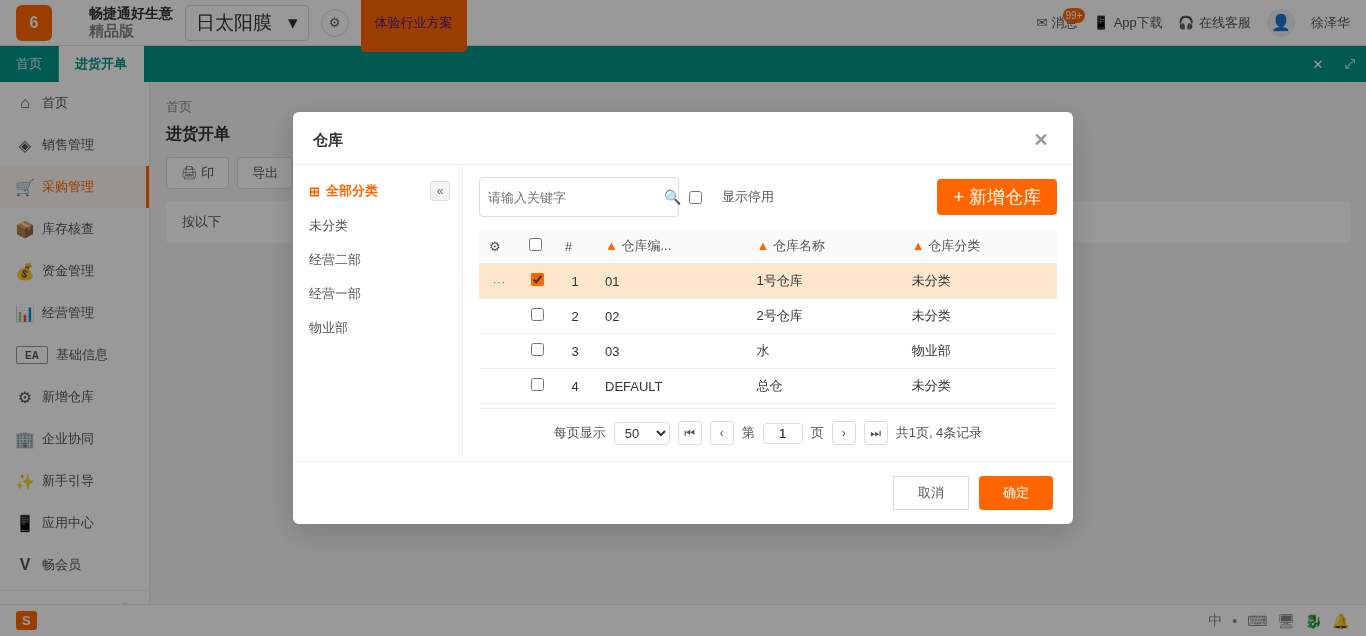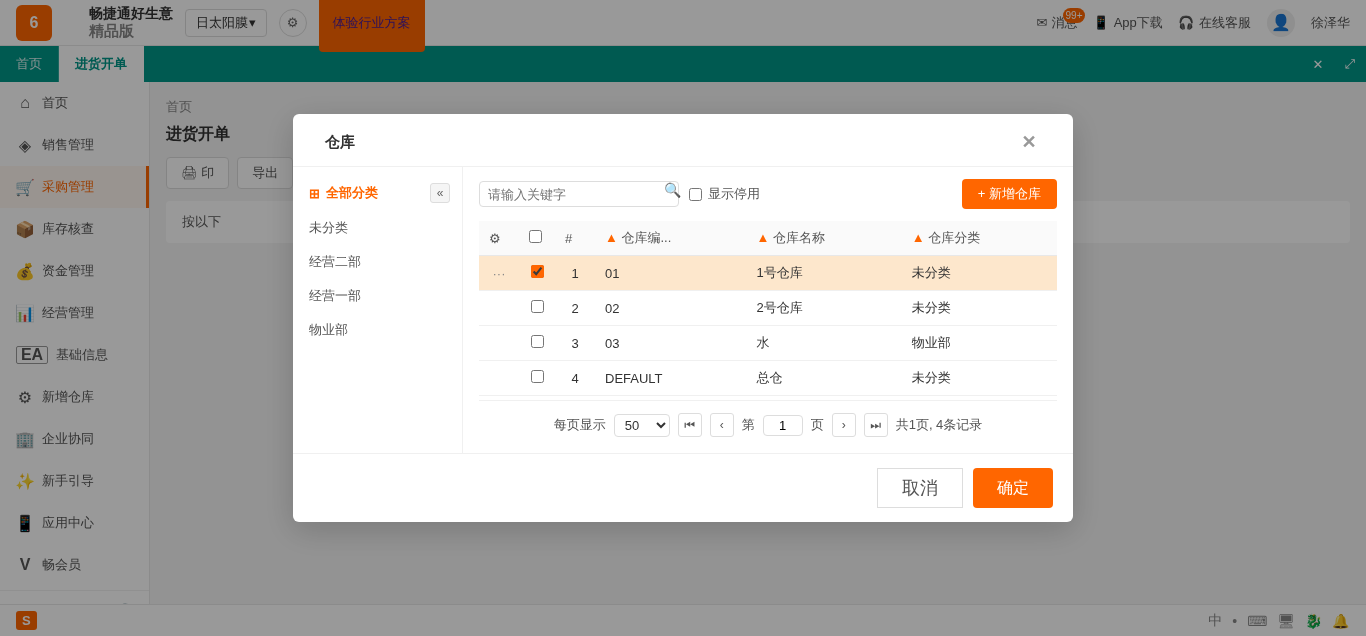--- a/index.html
+++ b/index.html
@@ -25,9 +25,9 @@
     .topbar-brand { font-size: 14px; color: #333; font-weight: bold; line-height: 1.2; margin-left: 25px; }
     .topbar-brand small { font-size: 15px; color: #888; display: block; }
     .topbar-company {
-      display: flex; align-items: center; gap: 1px;
+      display: flex; align-items: center; gap: 16px;
       border: 1px solid #ddd; border-radius: 4px;
-      padding: 4px 10px; cursor: pointer; color: #333; font-size: 13px; text-align: center;
+      padding: 4px 10px; cursor: pointer; color: #333; font-size: 19px; text-align: center;
     }
     .topbar-gear {
       width: 28px; height: 28px; border-radius: 50%; border: 1px solid #ddd;

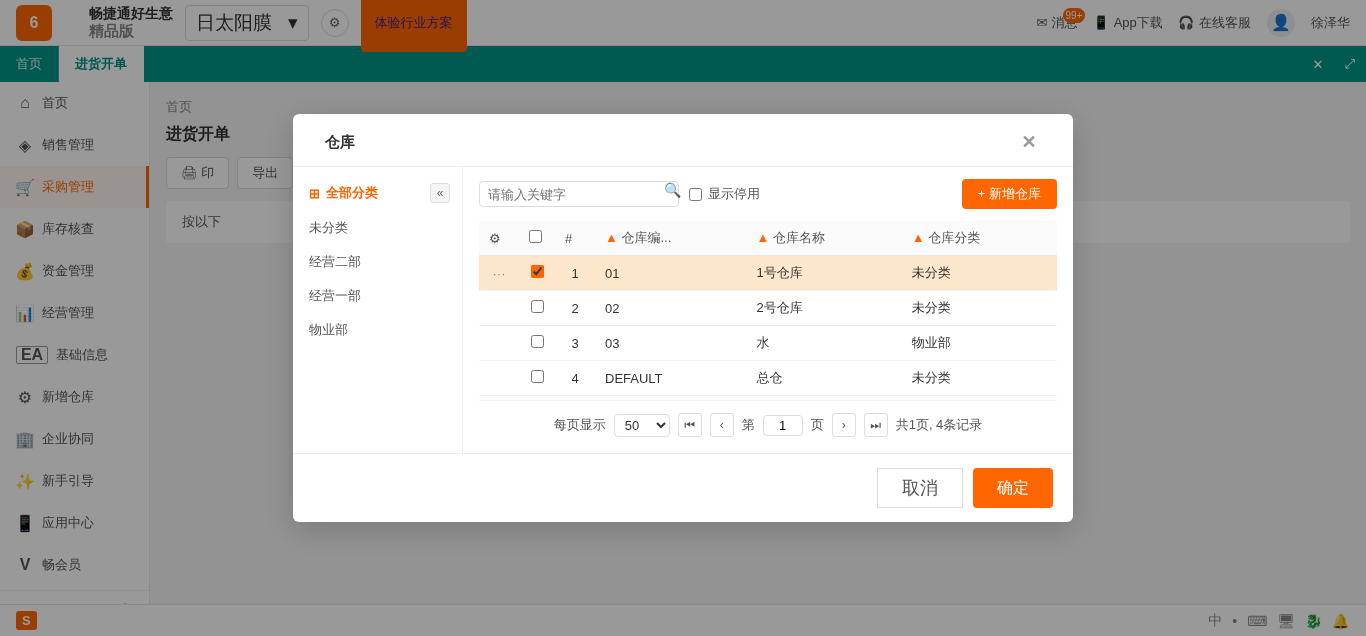--- a/index.html
+++ b/index.html
@@ -124,7 +124,7 @@
     }
     .modal-header {
       display: flex; align-items: center; justify-content: space-between;
-      padding: 16px 32px 12px;
+      padding: 16px 20px 12px;
       border-bottom: 1px solid #f0f0f0;
       font-size: 15px; font-weight: bold; color: #333;
     }

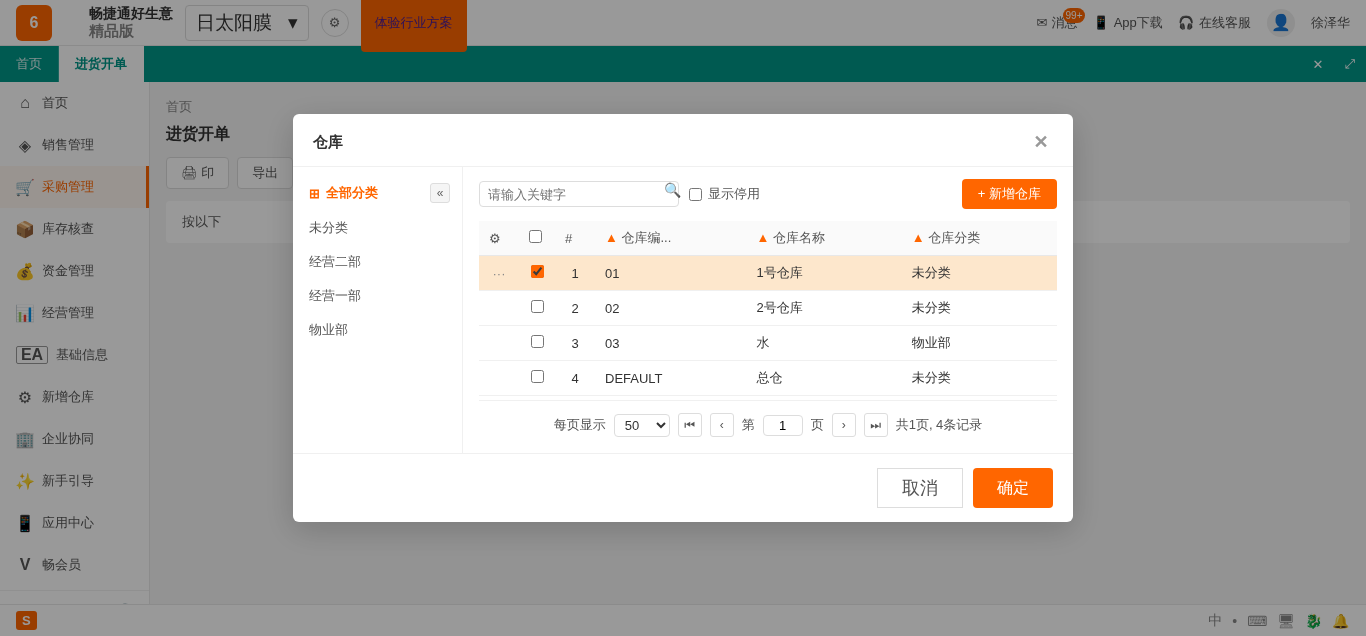--- a/index.html
+++ b/index.html
@@ -160,9 +160,9 @@
     .modal-content { flex: 1; display: flex; flex-direction: column; padding: 12px 16px; overflow: hidden; }
     .modal-toolbar { display: flex; align-items: center; gap: 10px; margin-bottom: 12px; }
     .search-box {
-      display: flex; 
+      display: flex; align-items: center;
       border: 1px solid #ddd; border-radius: 4px; padding: 0 8px;
-      background: #fff; width: 200px; height: 26px;
+      background: #fff; width: 200px; height: 40px;
     }
     .search-box input {
       border: none; outline: none; flex: 1; font-size: 13px; color: #333;

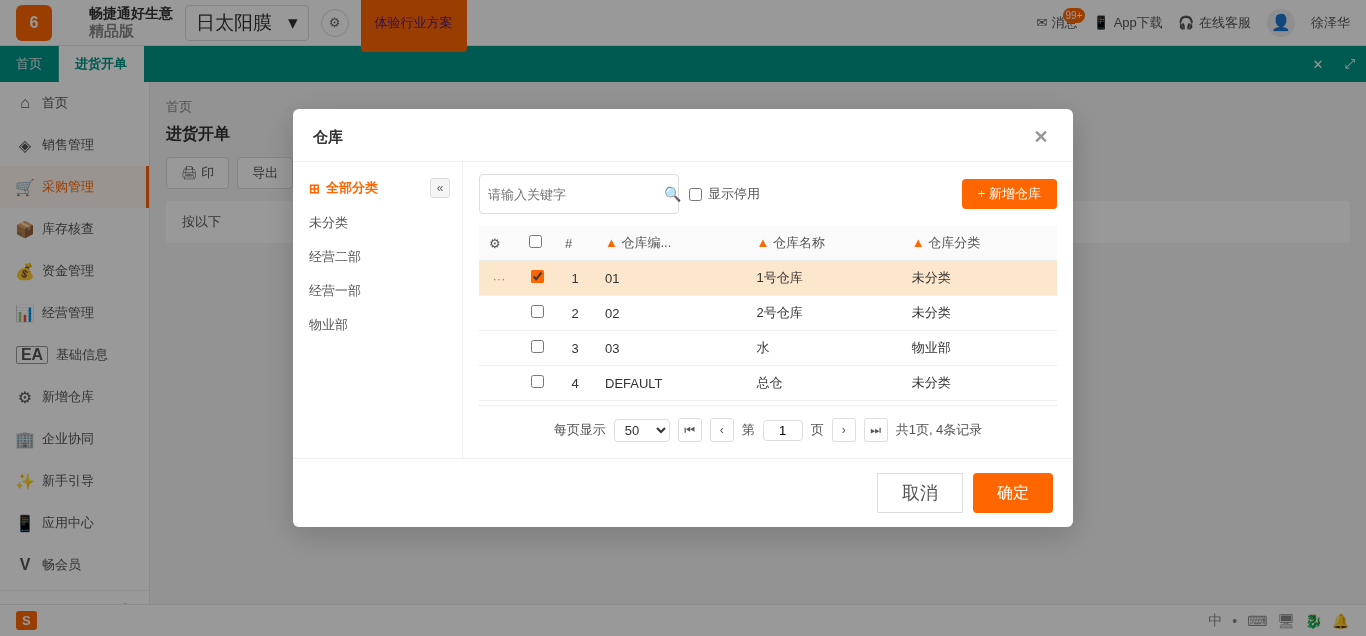--- a/index.html
+++ b/index.html
@@ -168,7 +168,7 @@
       border: none; outline: none; flex: 1; font-size: 13px; color: #333;
     }
     .search-icon { color: #bbb; font-size: 14px; cursor: pointer; }
-    .checkbox-label { display: flex; align-items: center; gap: 6px; color: #555; font-size: 13px; cursor: pointer; }
+    .checkbox-label { display: flex; align-items: center; gap: 20px; color: #555; font-size: 13px; cursor: pointer; }
     .modal-add-btn { background: #f60; color: #fff; border: none; border-radius: 4px; padding: 6px 16px; cursor: pointer; font-size: 13px; margin-left: auto; }
 
     

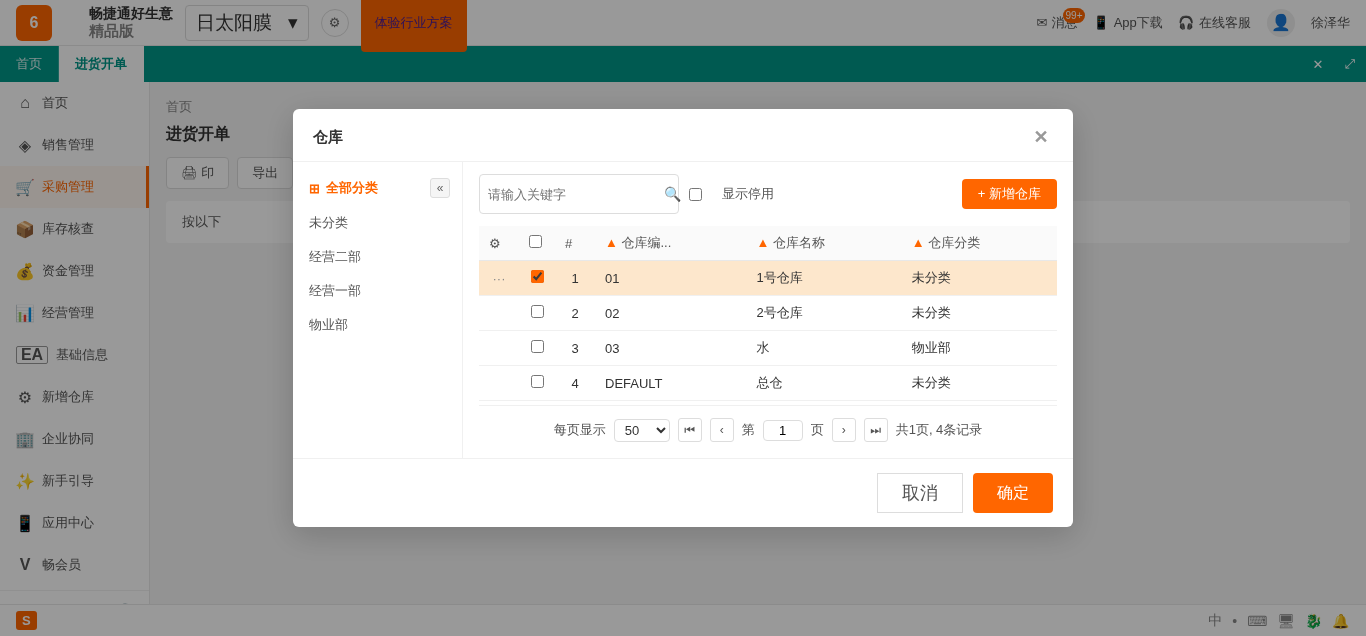--- a/index.html
+++ b/index.html
@@ -169,7 +169,7 @@
     }
     .search-icon { color: #bbb; font-size: 14px; cursor: pointer; }
     .checkbox-label { display: flex; align-items: center; gap: 20px; color: #555; font-size: 13px; cursor: pointer; }
-    .modal-add-btn { background: #f60; color: #fff; border: none; border-radius: 4px; padding: 6px 16px; cursor: pointer; font-size: 13px; margin-left: auto; }
+    .modal-add-btn { background: #f60; color: #fff; border: none; border-radius: 4px; padding: 6px 16px; cursor: pointer; font-size: 18px; margin-left: auto; }
 
     
     .data-table { width: 100%; border-collapse: collapse; font-size: 13px; }

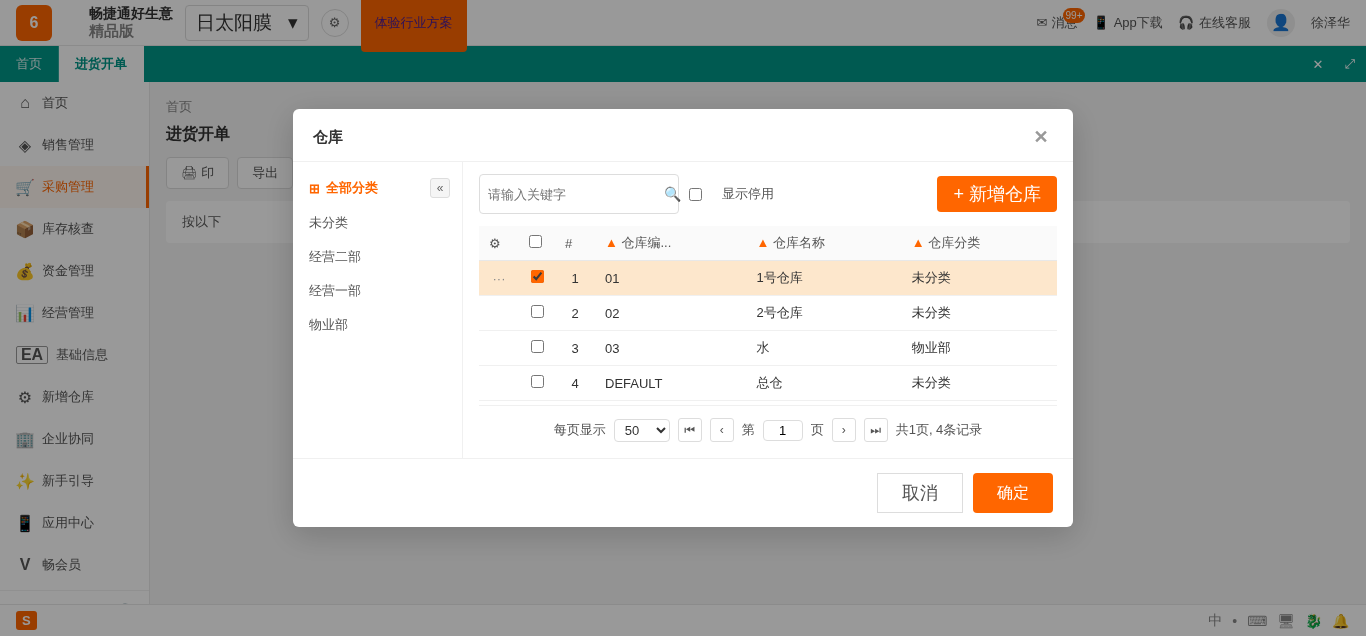--- a/index.html
+++ b/index.html
@@ -315,7 +315,7 @@
       <span>经营管理</span>
     </div>
     <div class="sidebar-item">
-      <span class="sidebar-icon" style="font-size:16px;font-weight:bold;color:#555;border:1px solid #999;padding:1px 15px;border-radius:2px;">EA</span>
+      <span class="sidebar-icon" style="font-size:10px;font-weight:bold;color:#555;border:1px solid #999;padding:1px 15px;border-radius:2px;">EA</span>
       <span>基础信息</span>
     </div>
     <div class="sidebar-item">

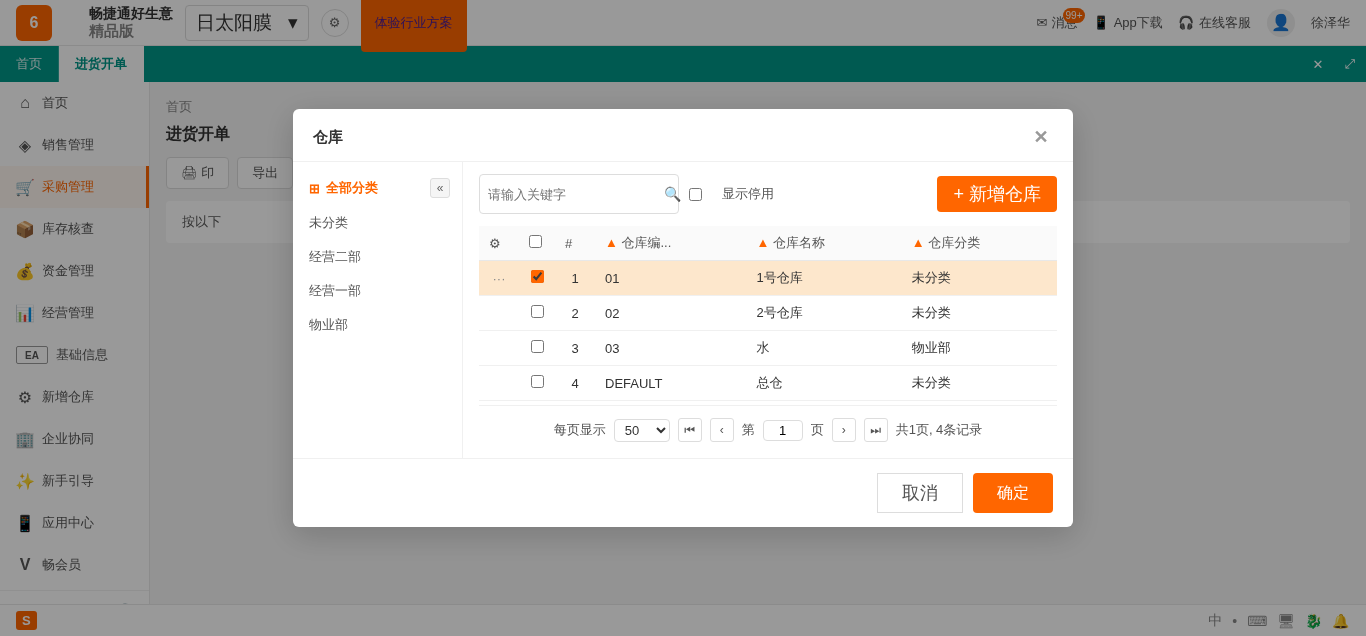--- a/index.html
+++ b/index.html
@@ -212,7 +212,7 @@
       padding: 14px 20px;
       border-top: 1px solid #f0f0f0;
     }
-    .btn-cancel { background: #fff; color: #555; border: 1px solid #ddd; border-radius: 0; padding: 7px 24px; cursor: pointer; font-size: 18px; }
+    .btn-cancel { background: #fff; color: #555; border: 1px solid #ddd; border-radius: 0; padding: 7px 24px; cursor: pointer; font-size: 13px; }
     .btn-confirm { background: #f60; color: #fff; border: none; border-radius: 4px; padding: 7px 24px; cursor: pointer; font-size: 16px; }
 
     

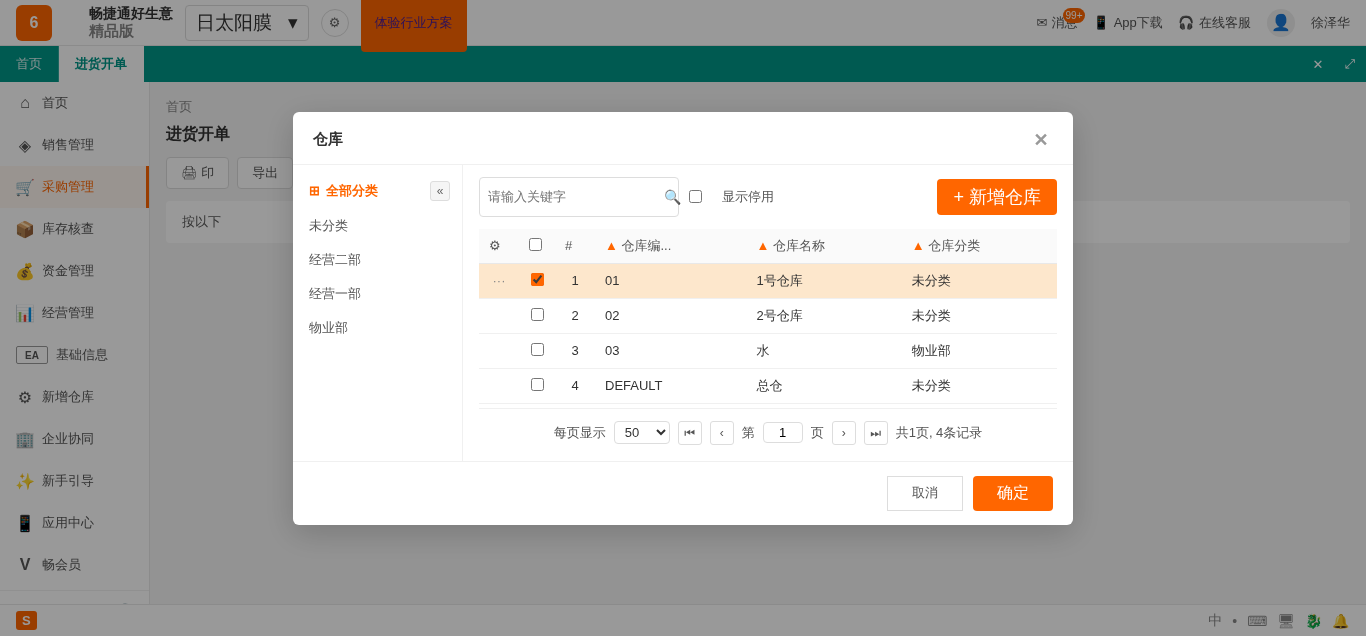--- a/index.html
+++ b/index.html
@@ -213,7 +213,7 @@
       border-top: 1px solid #f0f0f0;
     }
     .btn-cancel { background: #fff; color: #555; border: 1px solid #ddd; border-radius: 0; padding: 7px 24px; cursor: pointer; font-size: 13px; }
-    .btn-confirm { background: #f60; color: #fff; border: none; border-radius: 4px; padding: 7px 24px; cursor: pointer; font-size: 16px; }
+    .btn-confirm { background: #f60; color: #fff; border: none; border-radius: 4px; padding: 7px 24px; cursor: pointer; font-size: 13px; }
 
     
     .statusbar {

